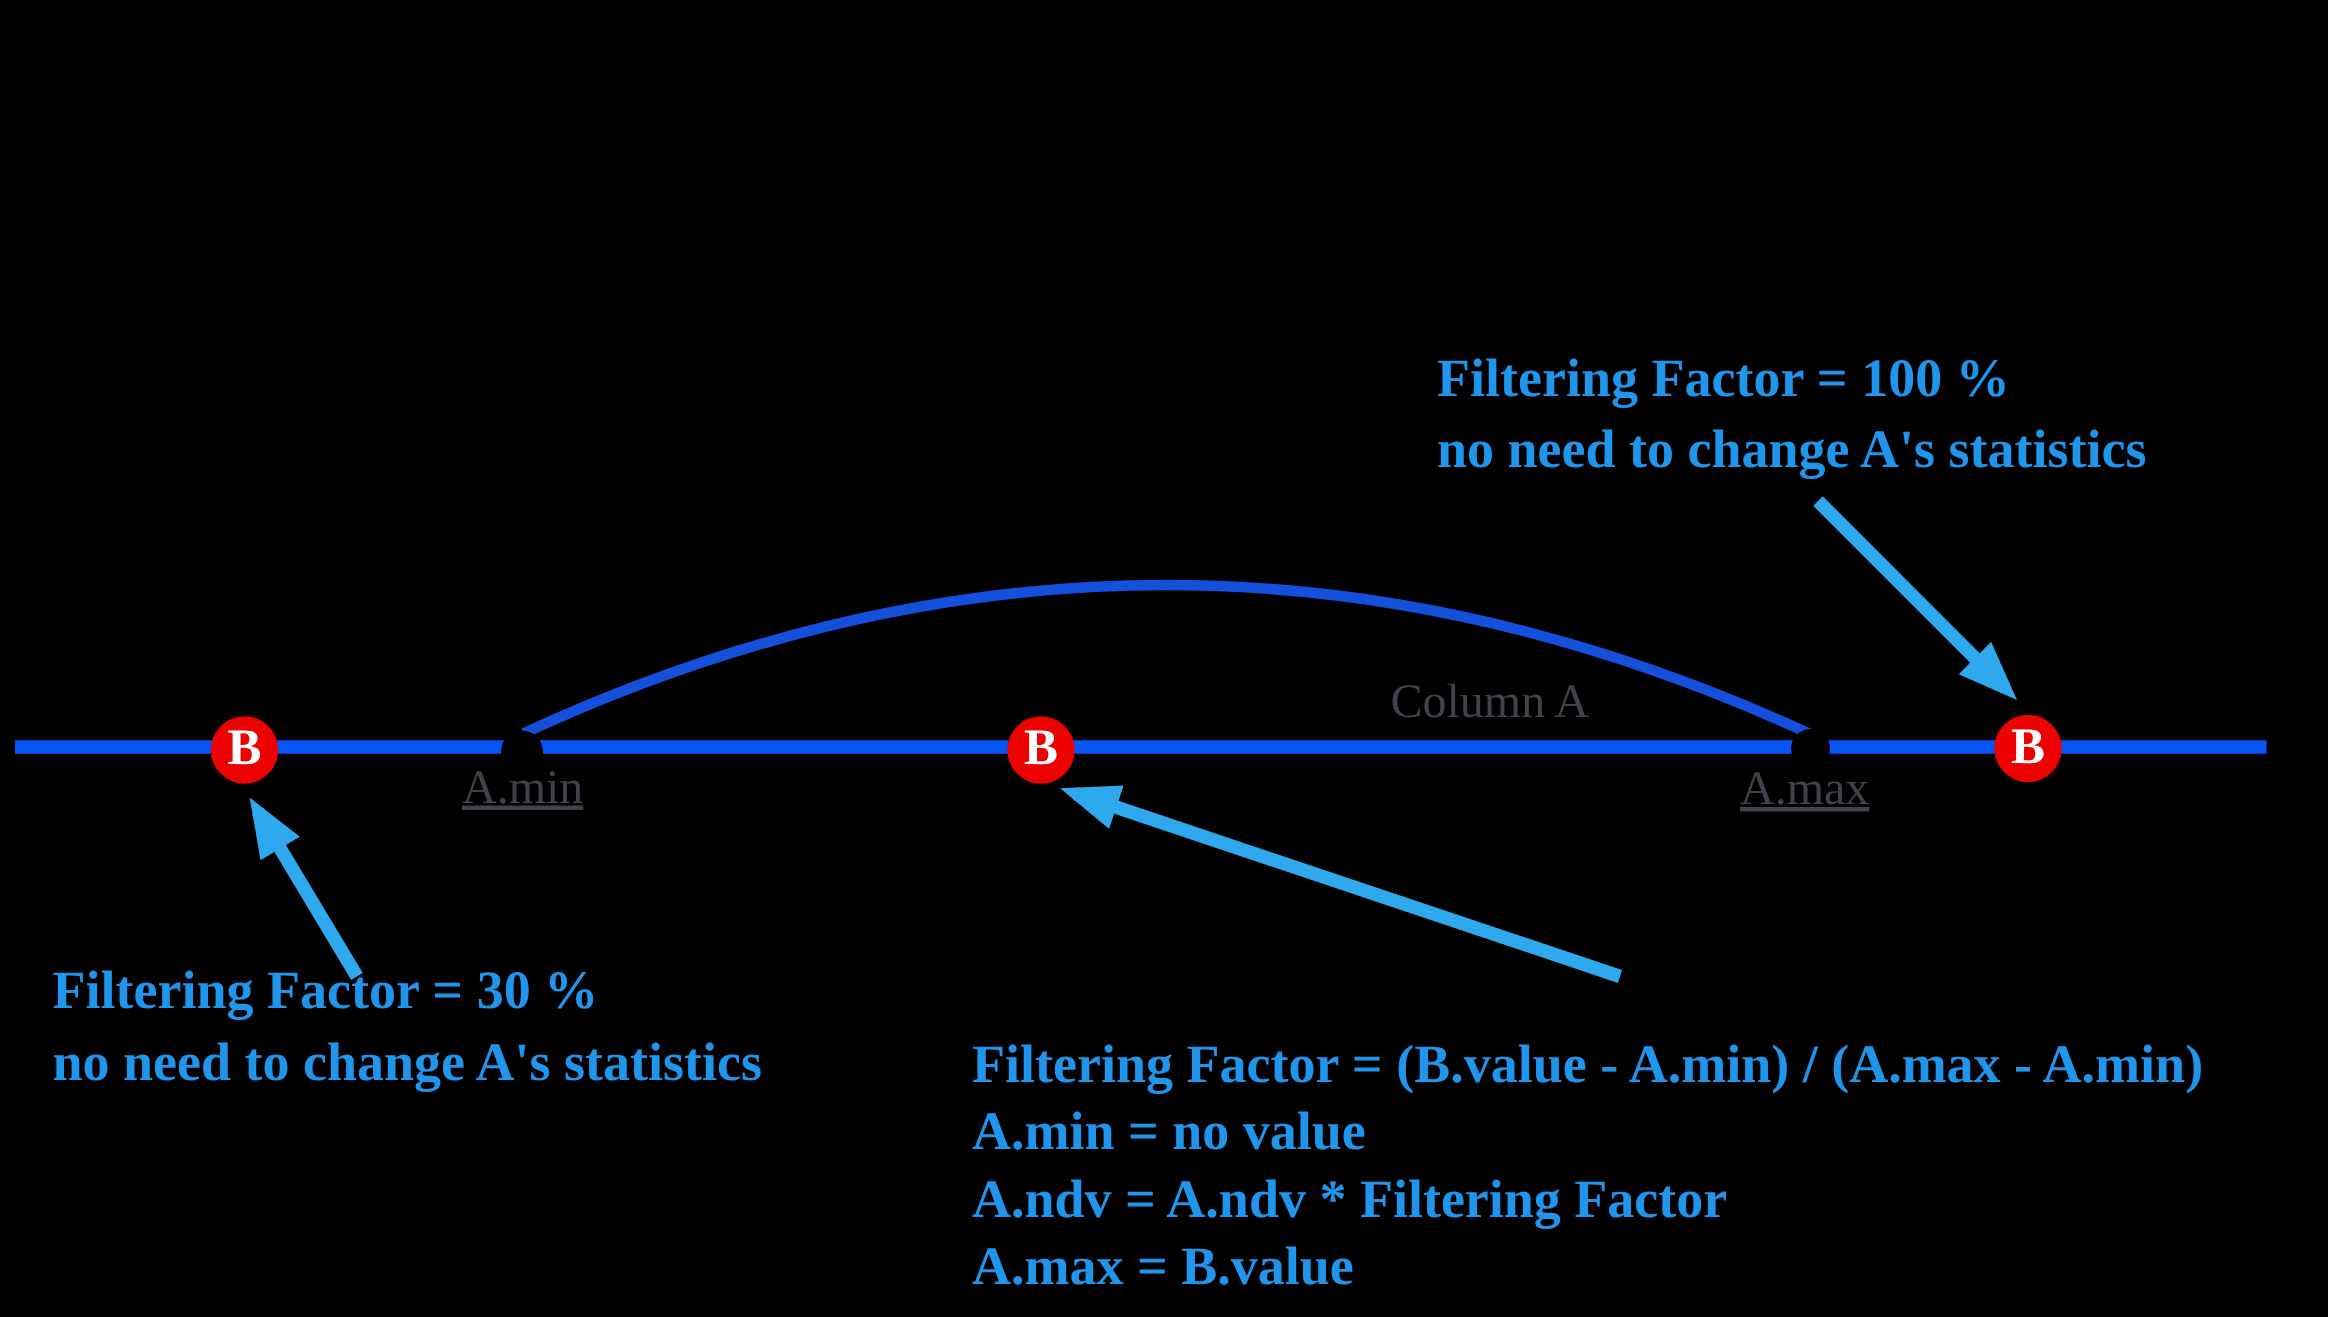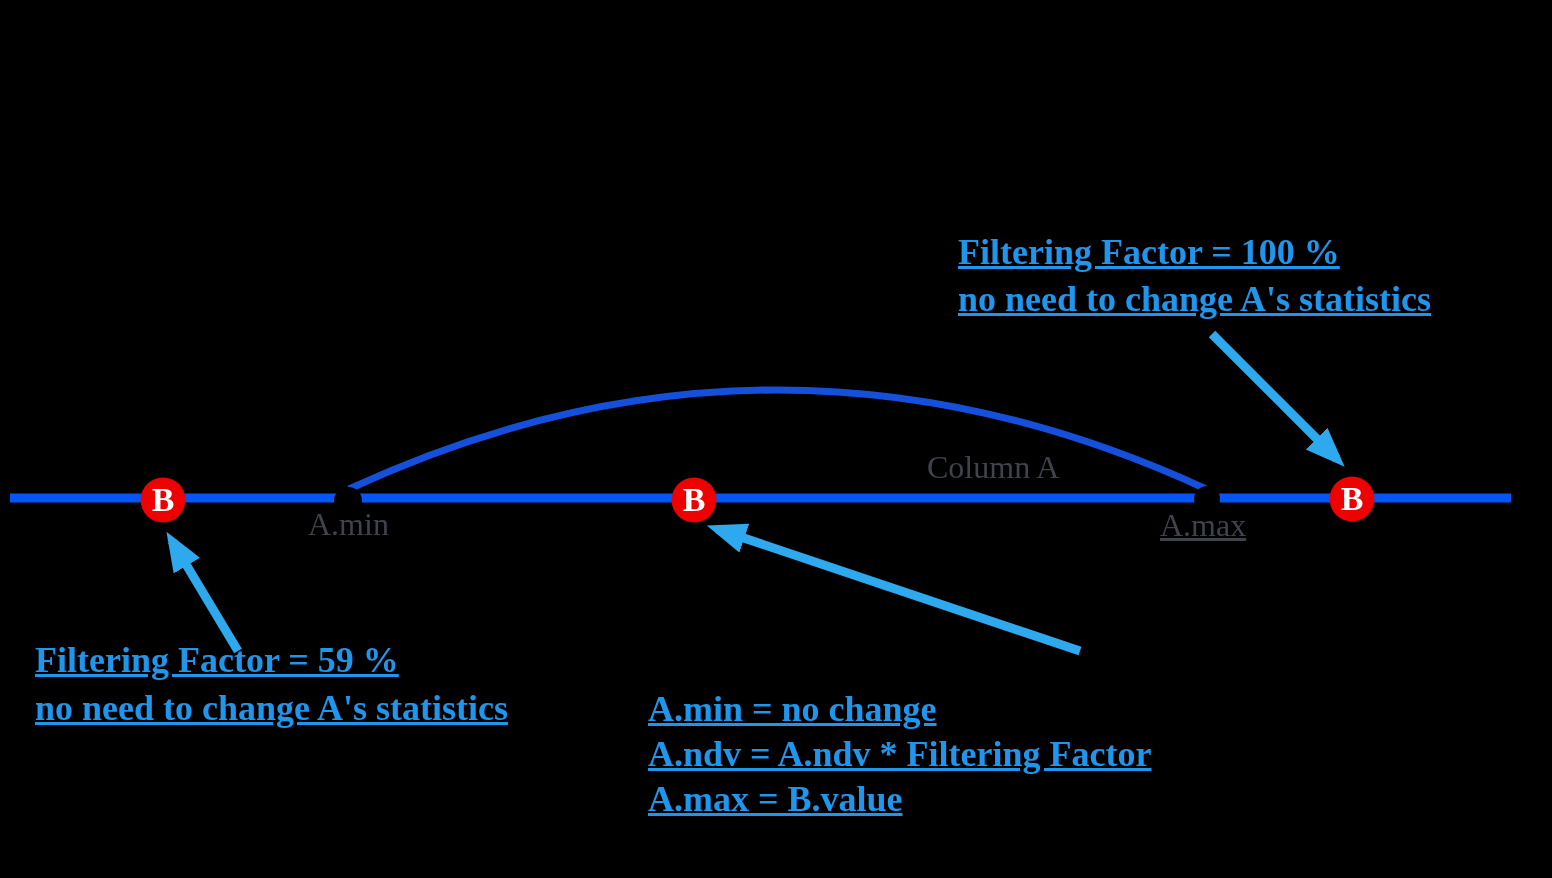--- a/index.html
+++ b/index.html
@@ -51,7 +51,6 @@
     font-weight:bold;
     font-size:36px;
     white-space:nowrap;
-    text-decoration:underline;
   }
   .note--tr{left:958px;top:229px;line-height:47px;}
   .note--bl{left:35px;top:636px;line-height:48px;}

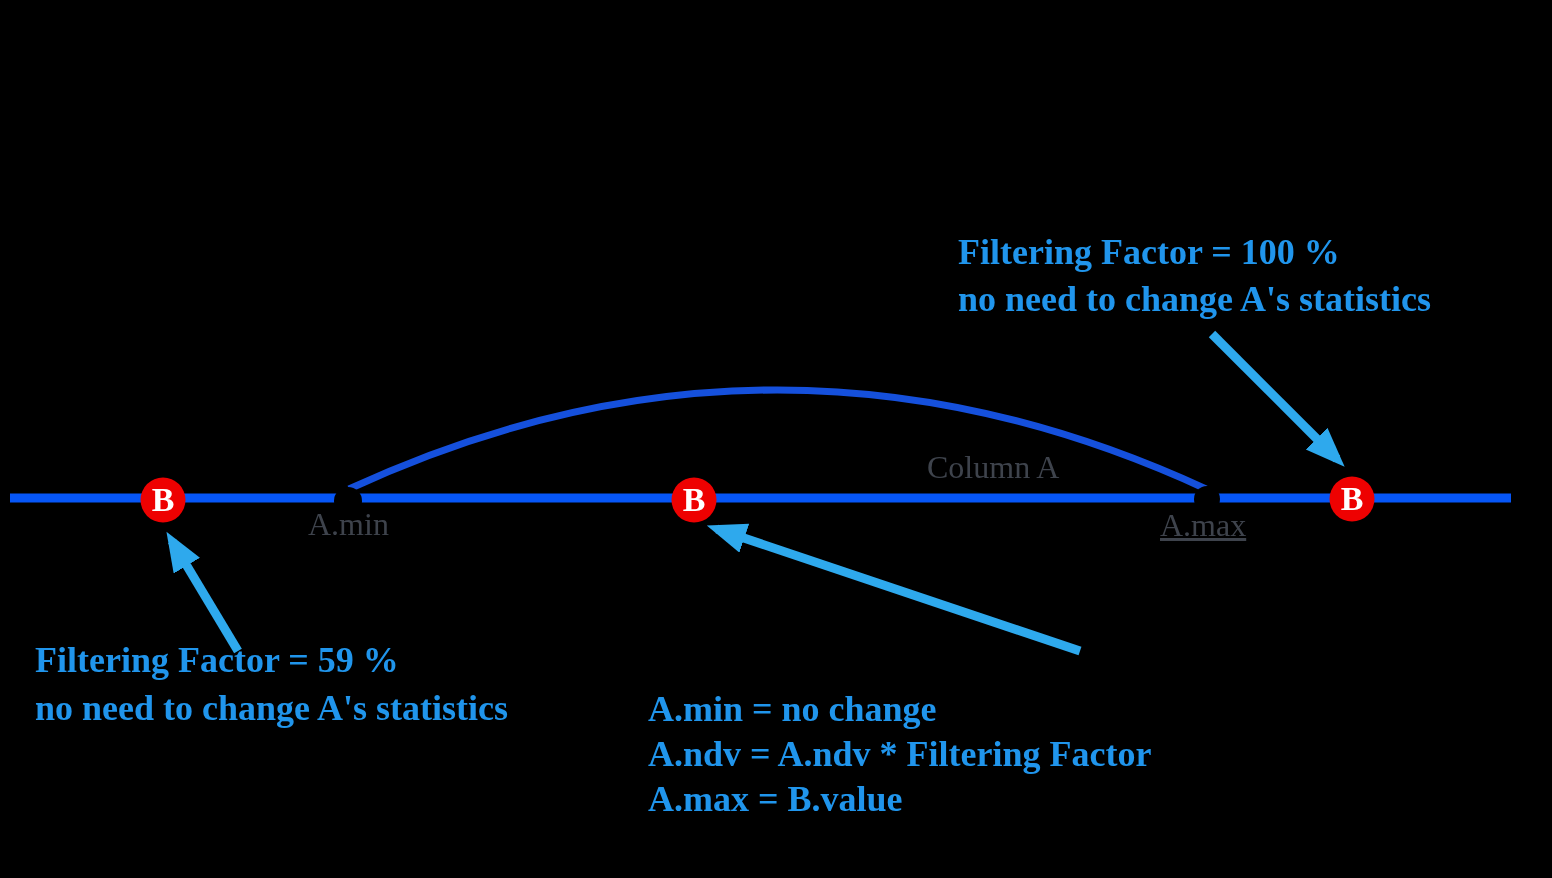--- a/index.html
+++ b/index.html
@@ -91,7 +91,7 @@
   </div>
 
   <div class="axis-label" style="left:927px;top:450px;">Column A</div>
-  <div class="axis-label" style="left:308px;top:507px;">A.min</div>
+  <div class="axis-label" style="left:308px;top:507px;text-decoration:underline;">A.min</div>
   <div class="axis-label" style="left:1160px;top:508px;text-decoration:underline;">A.max</div>
 
   <div class="note note--tr">

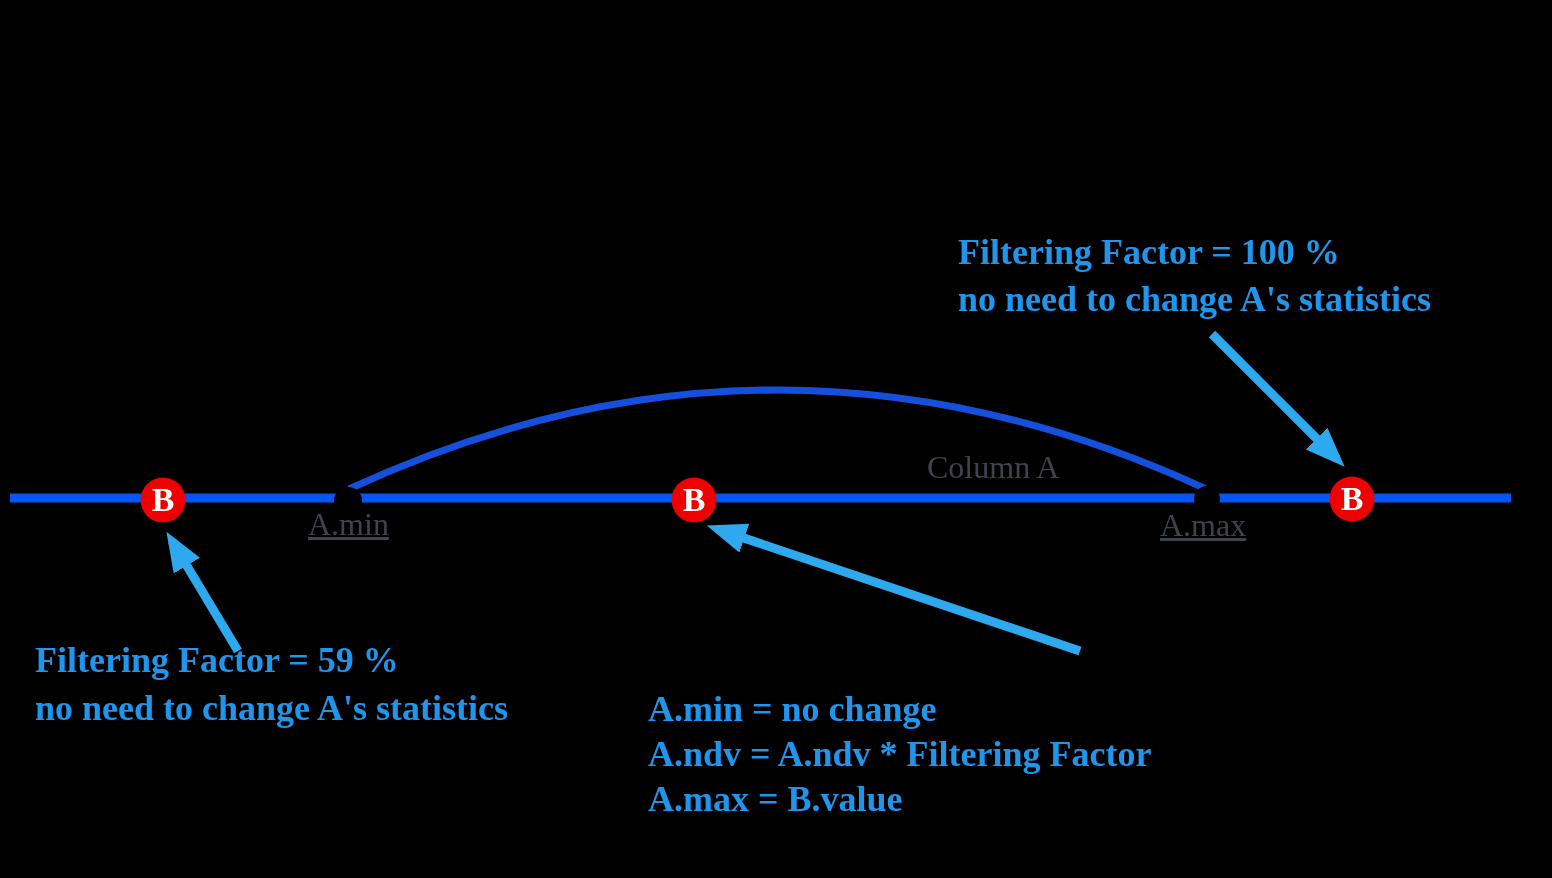--- a/index.html
+++ b/index.html
@@ -100,7 +100,7 @@
   </div>
 
   <div class="note note--bl">
-    <div>Filtering Factor = 59 %</div>
+    <div>Filtering Factor = 30 %</div>
     <div>no need to change A's statistics</div>
   </div>
 

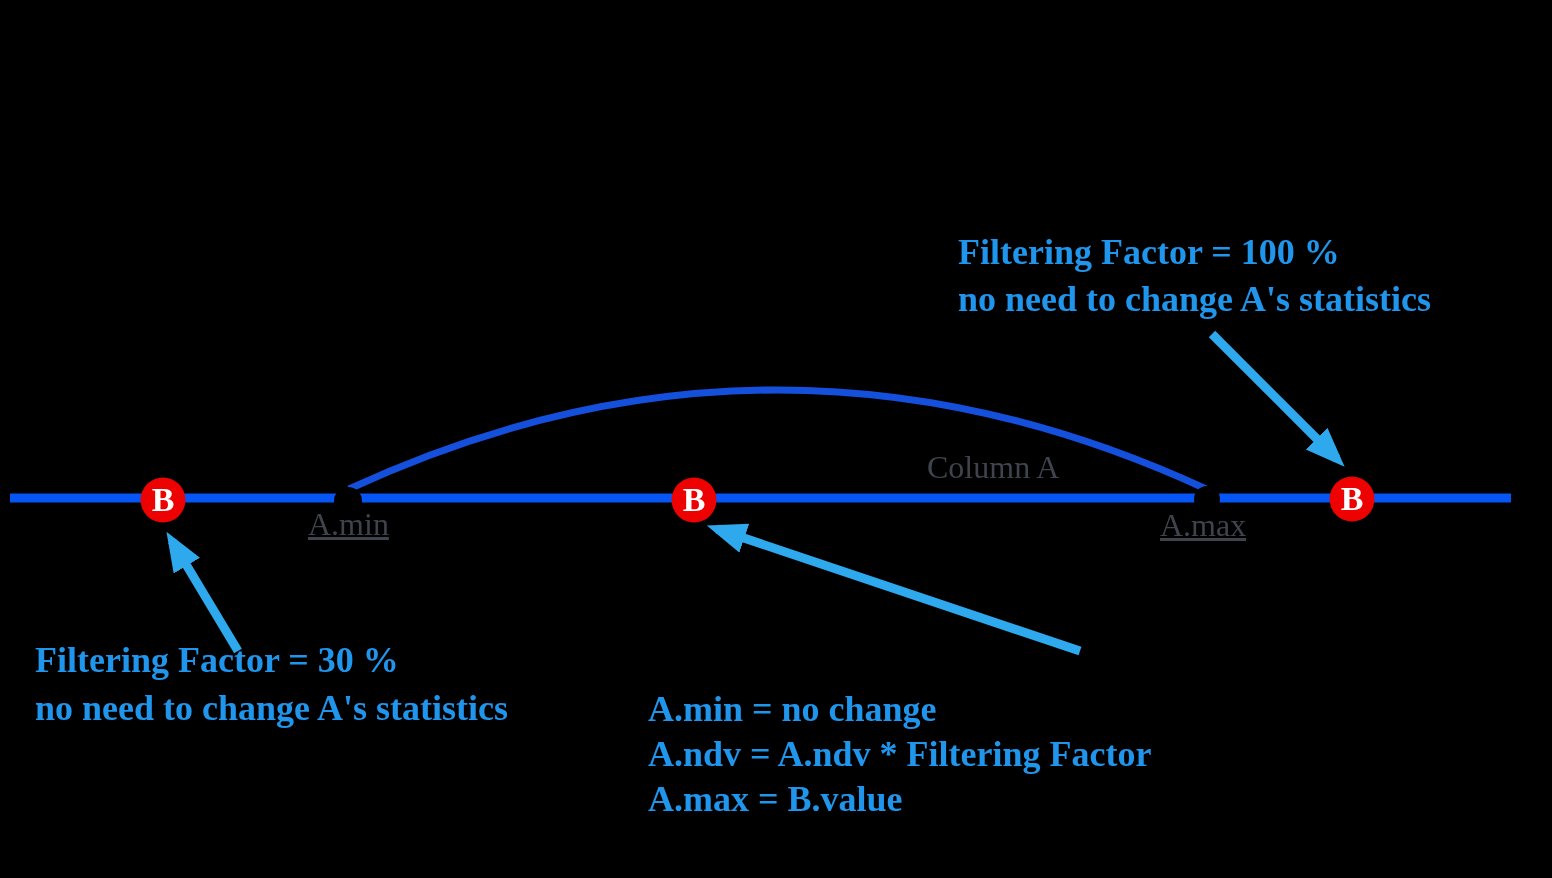--- a/index.html
+++ b/index.html
@@ -105,6 +105,7 @@
   </div>
 
   <div class="note note--bm">
+    <div>Filtering Factor = (B.value - A.min) / (A.max - A.min)</div>
     <div>A.min = no change</div>
     <div>A.ndv = A.ndv * Filtering Factor</div>
     <div>A.max = B.value</div>

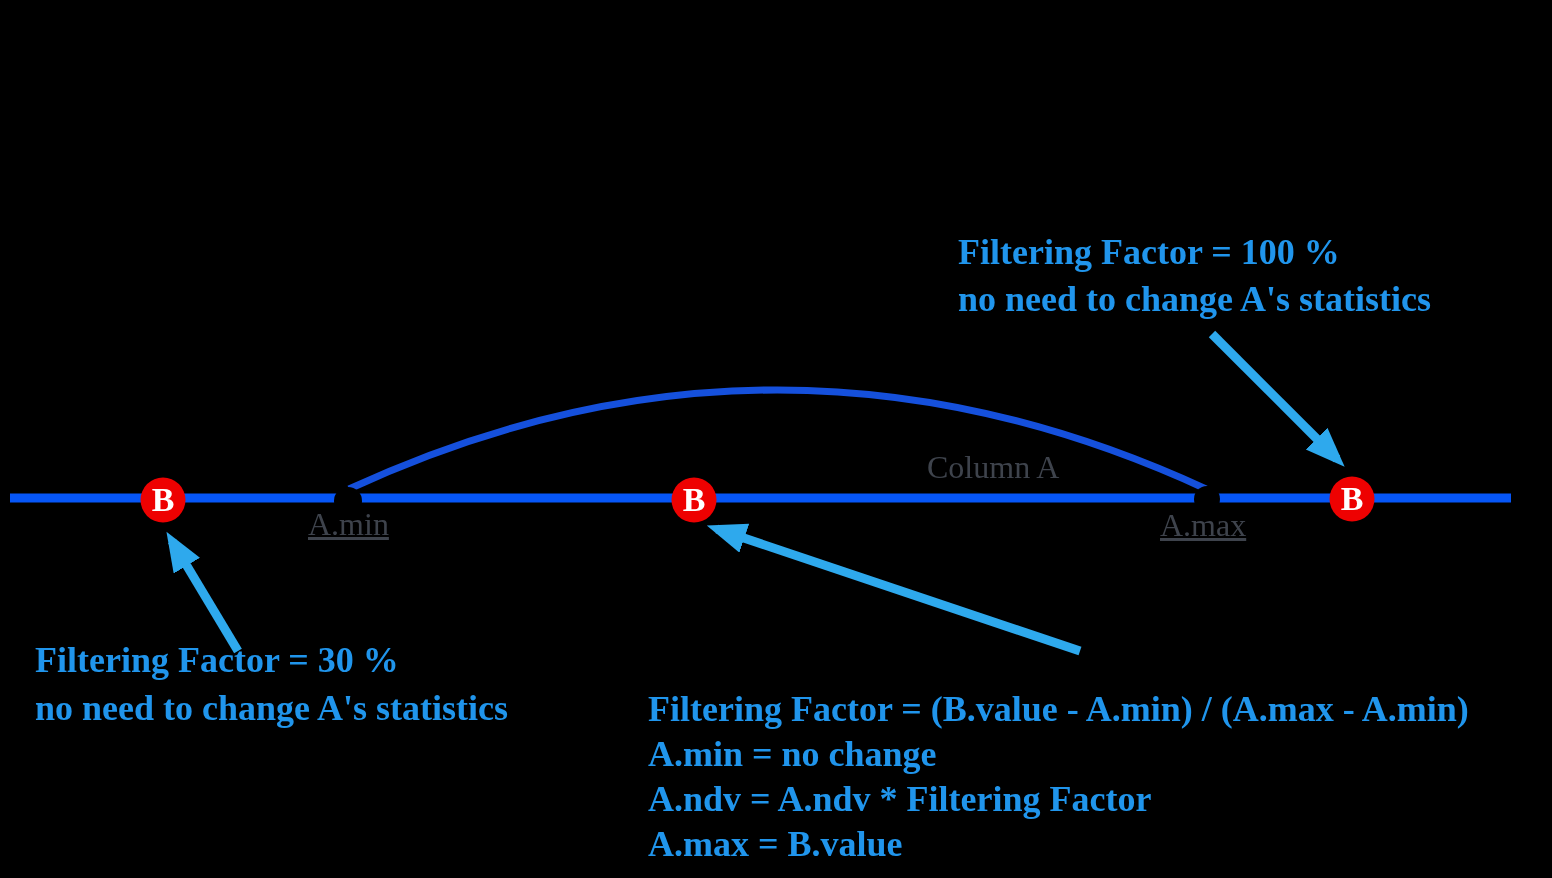--- a/index.html
+++ b/index.html
@@ -106,7 +106,7 @@
 
   <div class="note note--bm">
     <div>Filtering Factor = (B.value - A.min) / (A.max - A.min)</div>
-    <div>A.min = no change</div>
+    <div>A.min = no value</div>
     <div>A.ndv = A.ndv * Filtering Factor</div>
     <div>A.max = B.value</div>
   </div>

